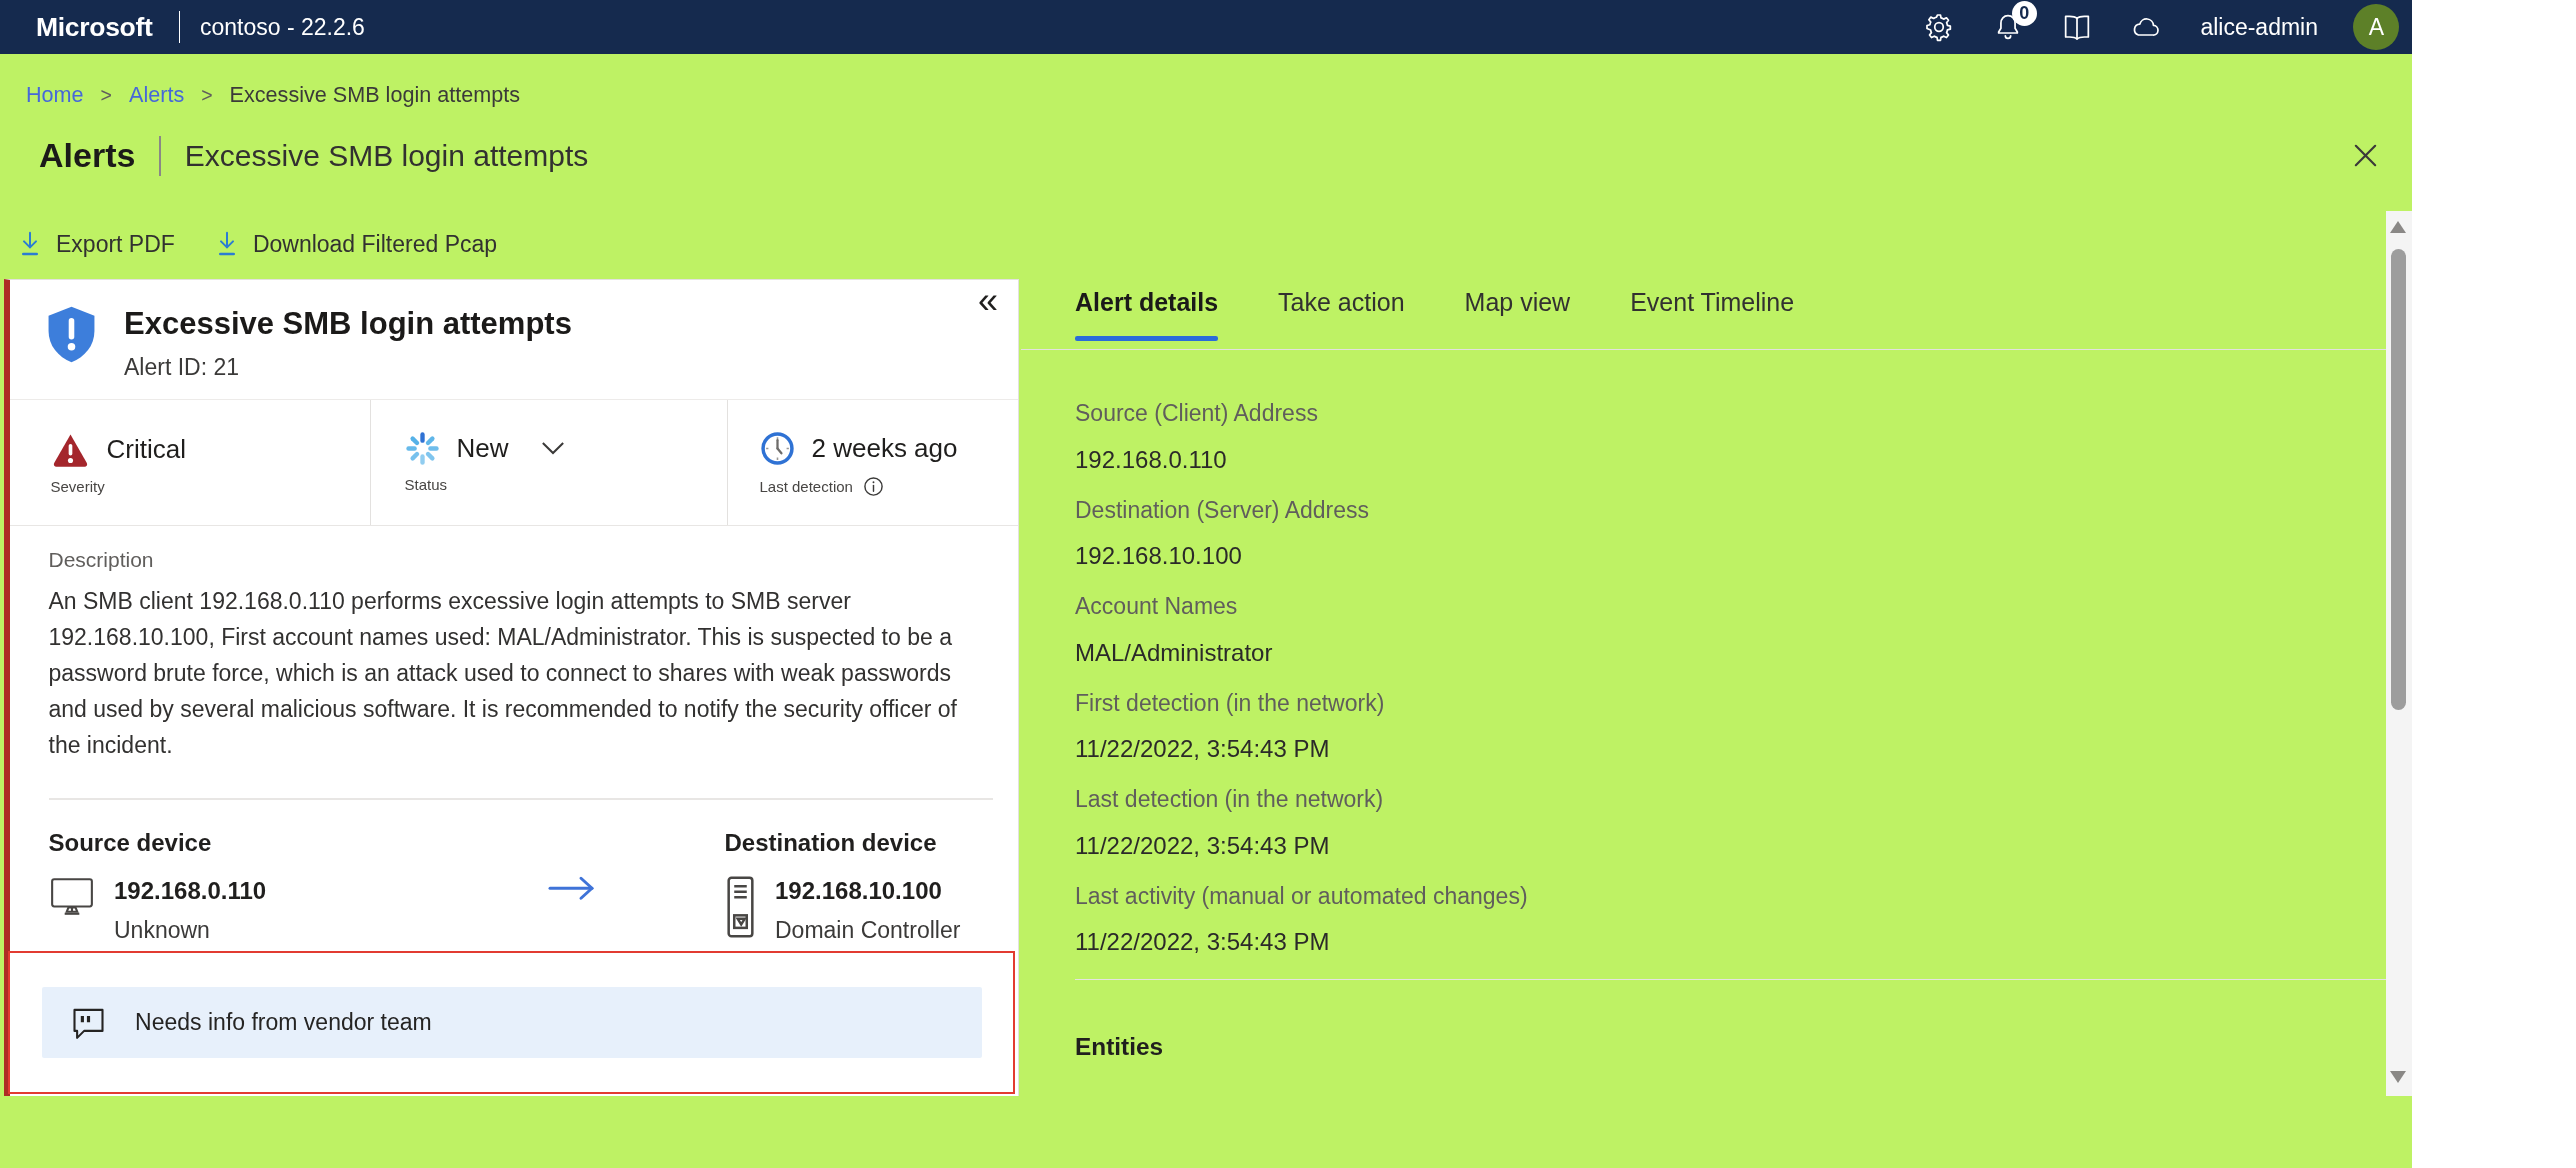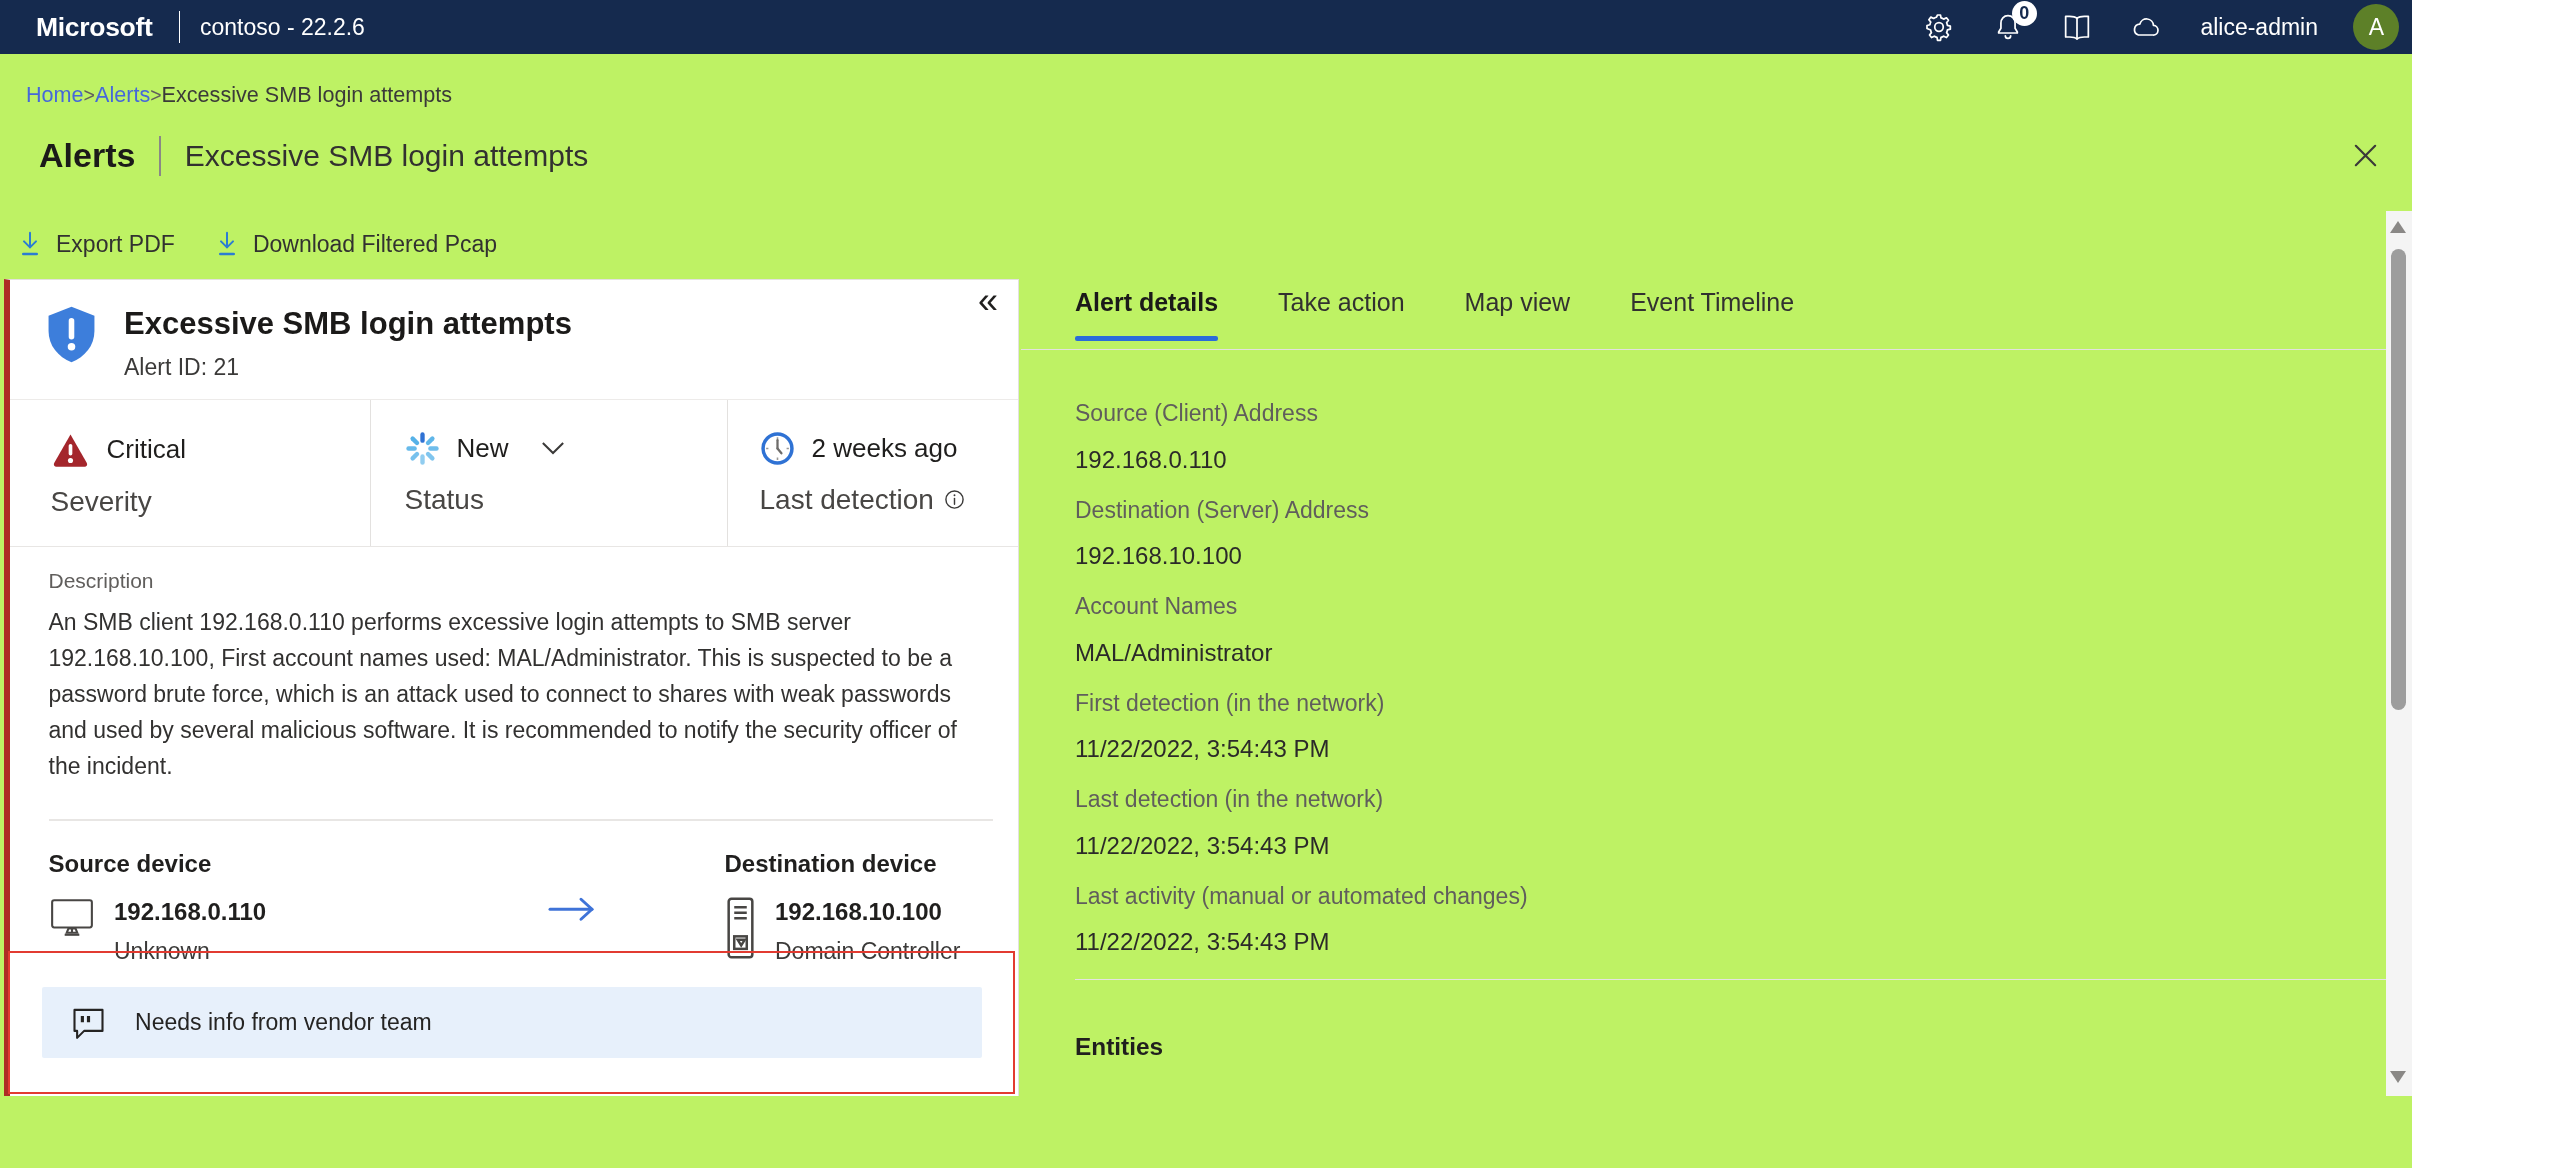--- a/index.html
+++ b/index.html
@@ -26,7 +26,7 @@
     font-size:23px; display:flex; align-items:center; justify-content:center; margin-left:1.4px; cursor:pointer; }
 
   
-  .breadcrumb { position:absolute; top:82px; left:26px; display:flex; align-items:center; font-size:21.6px; }
+  .breadcrumb { position:absolute; top:82px; left:26px; display:flex; align-items:center; gap:17px; font-size:21.6px; }
   .crumb-link { color:#4668d9; cursor:pointer; }
   .crumb-sep { color:#605e5c; font-size:19.5px; }
   .crumb-current { color:#3b3a39; }

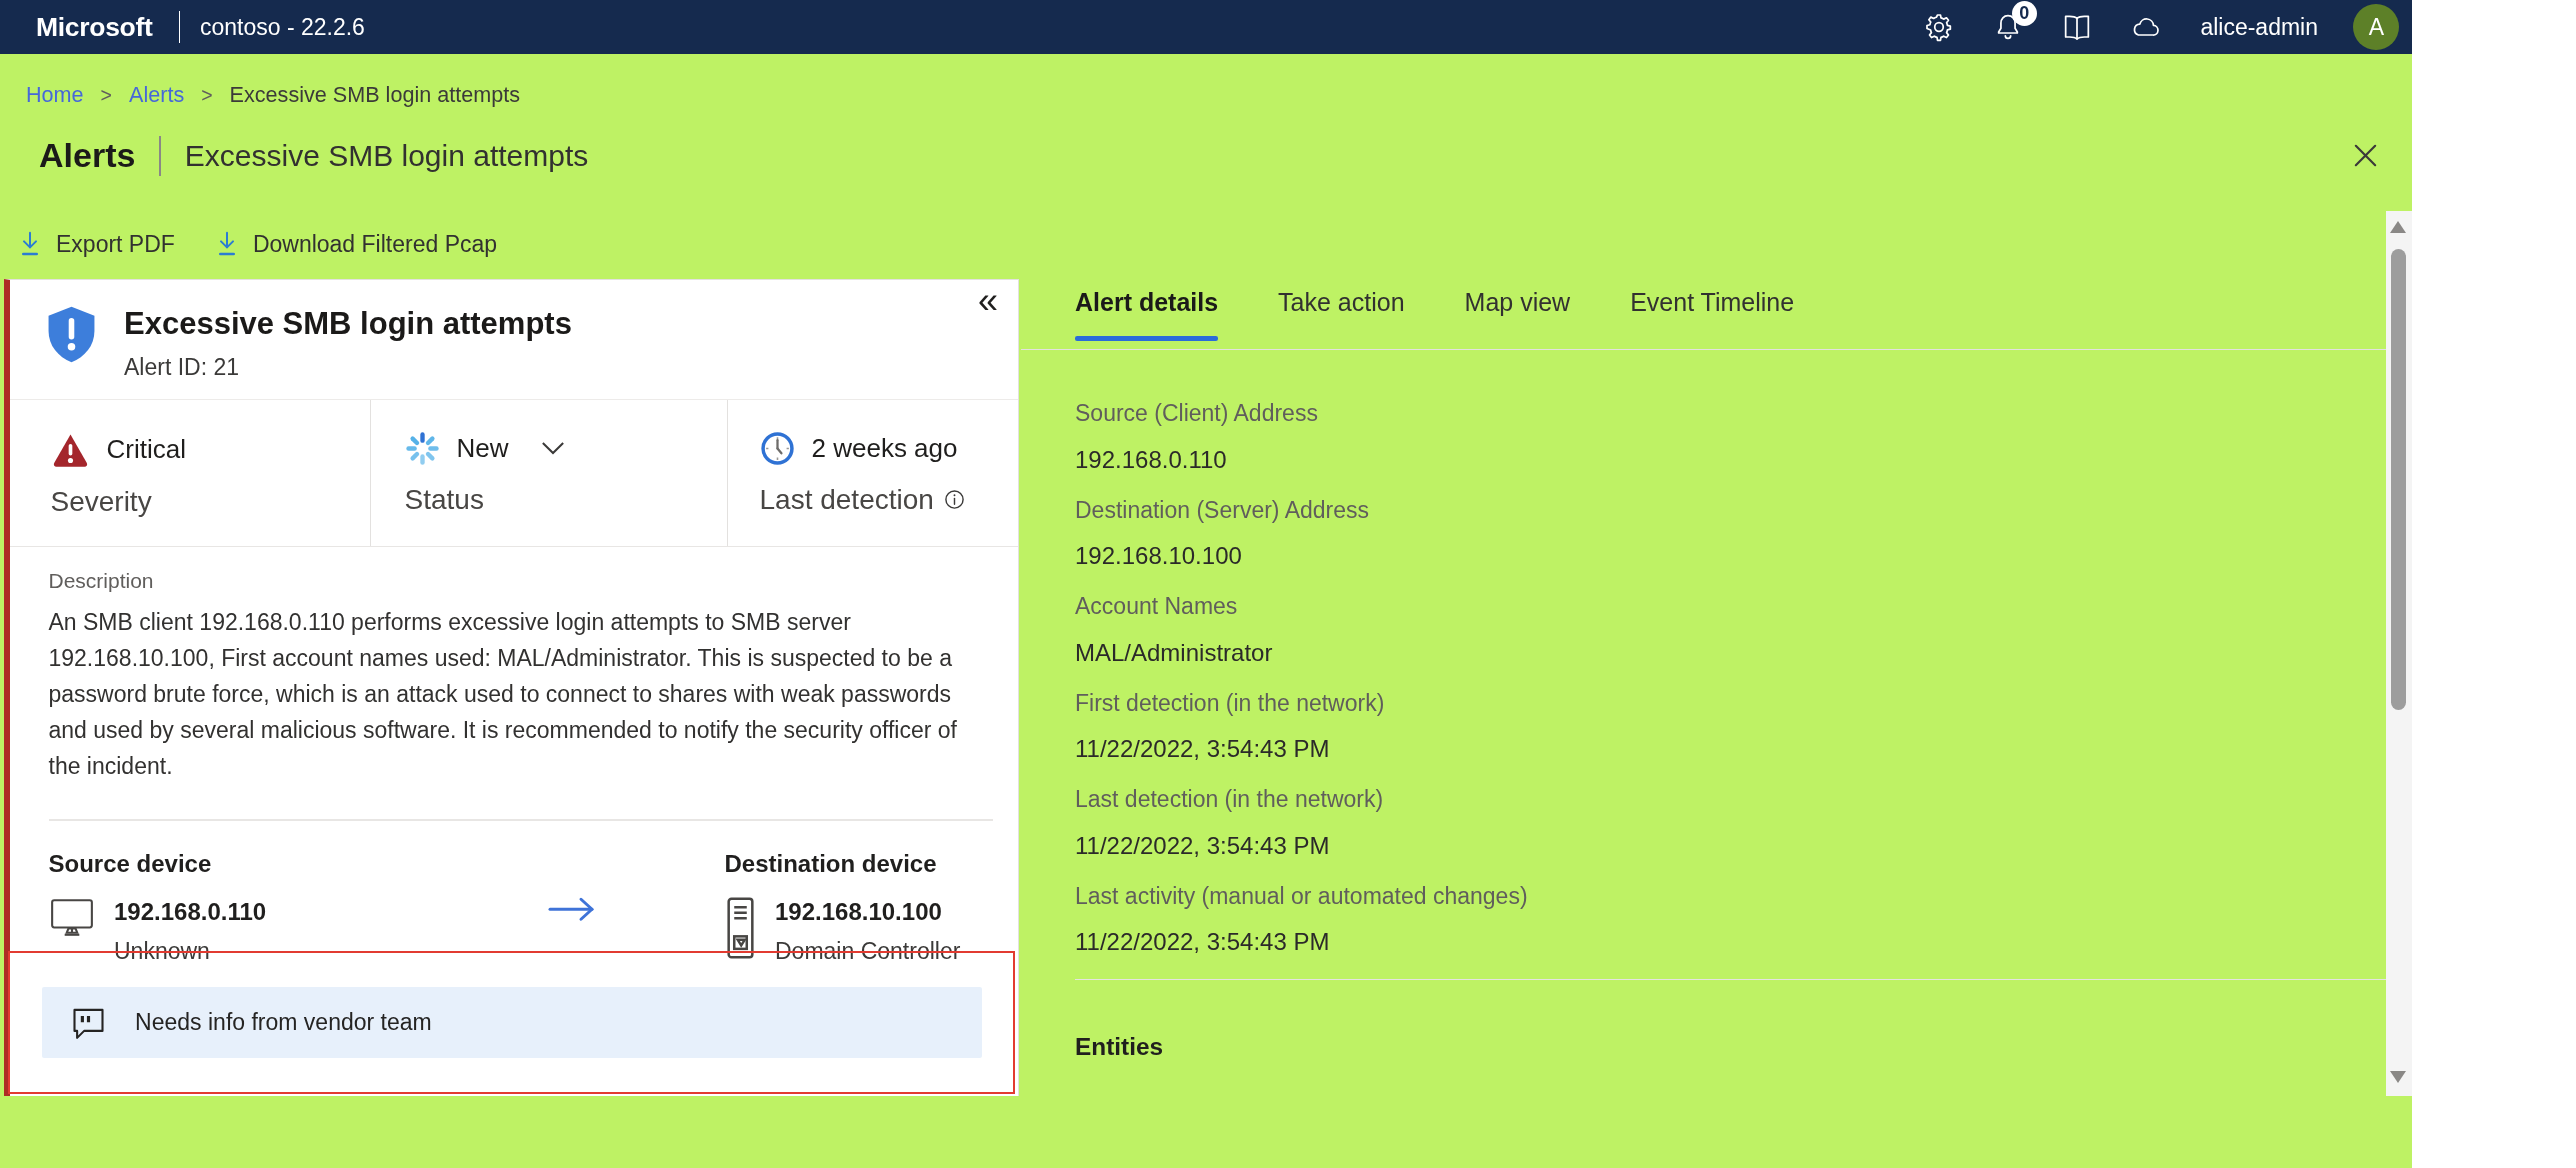--- a/index.html
+++ b/index.html
@@ -57,7 +57,7 @@
   .sev-col + .sev-col { border-left:1.4px solid #e3e1df; width:357px; padding-left:34px; }
   .sev-col:last-child { flex:1; width:auto; padding-left:32px; }
   .sev-value { display:flex; align-items:center; gap:17px; font-size:26px; color:#1f1e1d; }
-  .sev-caption { margin-top:18px; font-size:28px; color:#484644; display:flex; align-items:center; gap:9.8px; }
+  .sev-caption { margin-top:10px; font-size:15px; color:#484644; display:flex; align-items:center; gap:9.8px; }
   .chev-down { margin-left:15.4px; cursor:pointer; }
 
   .desc { padding:22.3px 36px 0 39px; }

